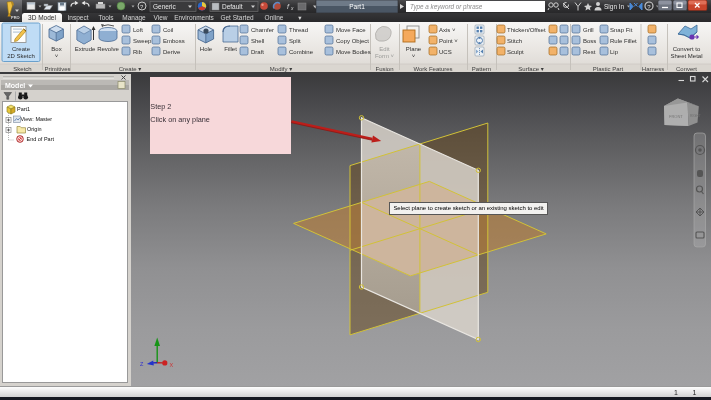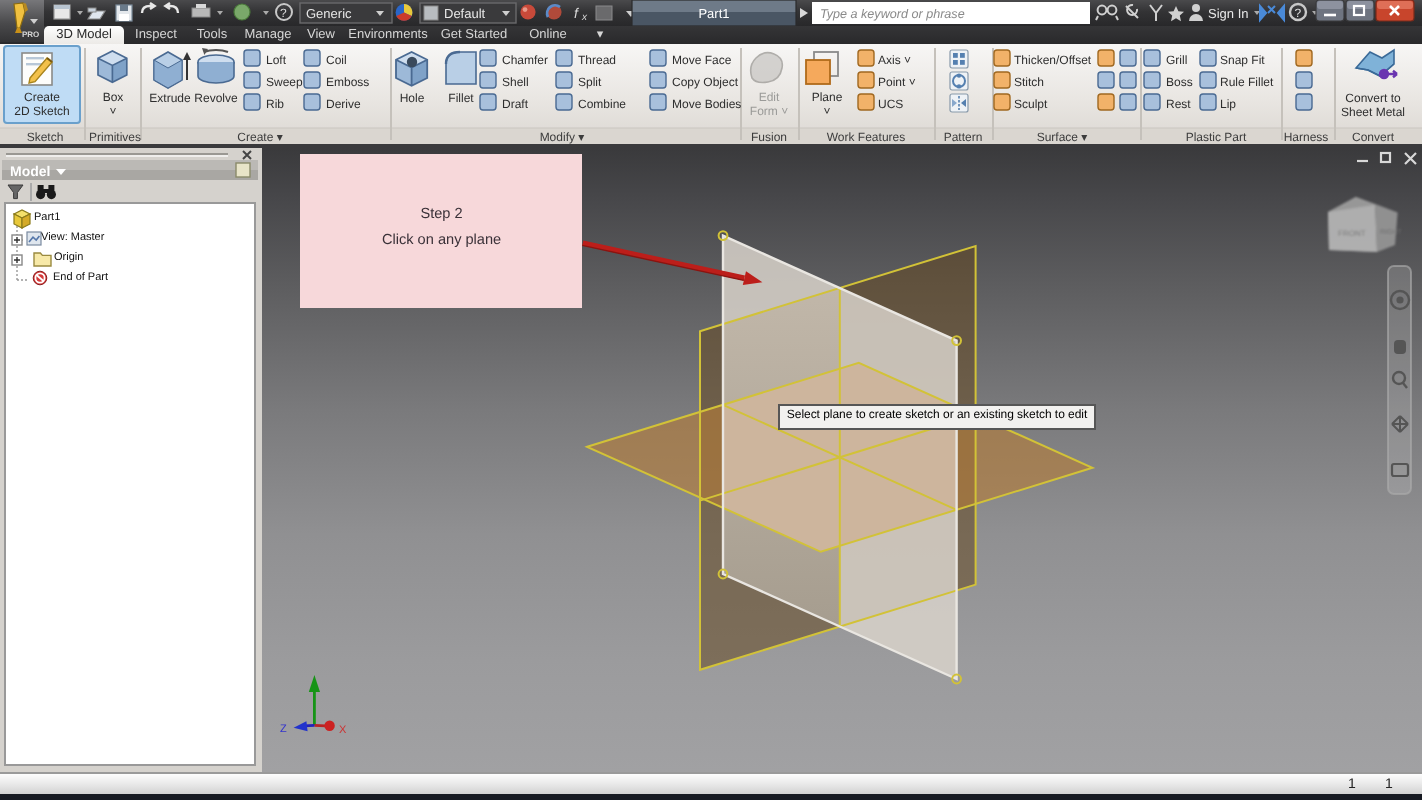--- a/index.html
+++ b/index.html
@@ -19,7 +19,7 @@
 .titem{position:absolute;white-space:nowrap;}
 
 #viewport{left:131px;top:74px;width:580px;height:312px;background:linear-gradient(180deg,#3a3a3c 0%,#47474a 8%,#5d5d5f 22%,#7a7a7c 42%,#909092 62%,#9b9b9d 82%,#a1a1a3 100%);overflow:hidden;}
-#pinkbox{position:absolute;left:19.3px;top:2.6px;width:141px;height:77px;background:#f7d8da;color:#3a3138;font-size:7.3px;text-align:center;line-height:13px;padding-top:23px;box-sizing:border-box;}
+#pinkbox{position:absolute;left:19.3px;top:2.6px;width:141px;height:77px;background:#f7d8da;color:#3a3138;font-size:7.3px;text-align:left;line-height:13px;padding-top:23px;box-sizing:border-box;}
 #tooltip{position:absolute;left:258.4px;top:128.2px;width:159px;height:13px;background:#f2f1ef;border:1px solid #565656;font-size:6px;letter-spacing:-0.02px;line-height:11px;color:#000;padding-left:3px;box-sizing:border-box;white-space:nowrap;}
 
 #statusbar{left:0;top:386px;width:711px;height:11px;background:linear-gradient(#fdfdfd,#e9e9e9 50%,#d2d2d2);border-top:1px solid #9a9a9a;box-sizing:border-box;font-size:7px;color:#222;}

